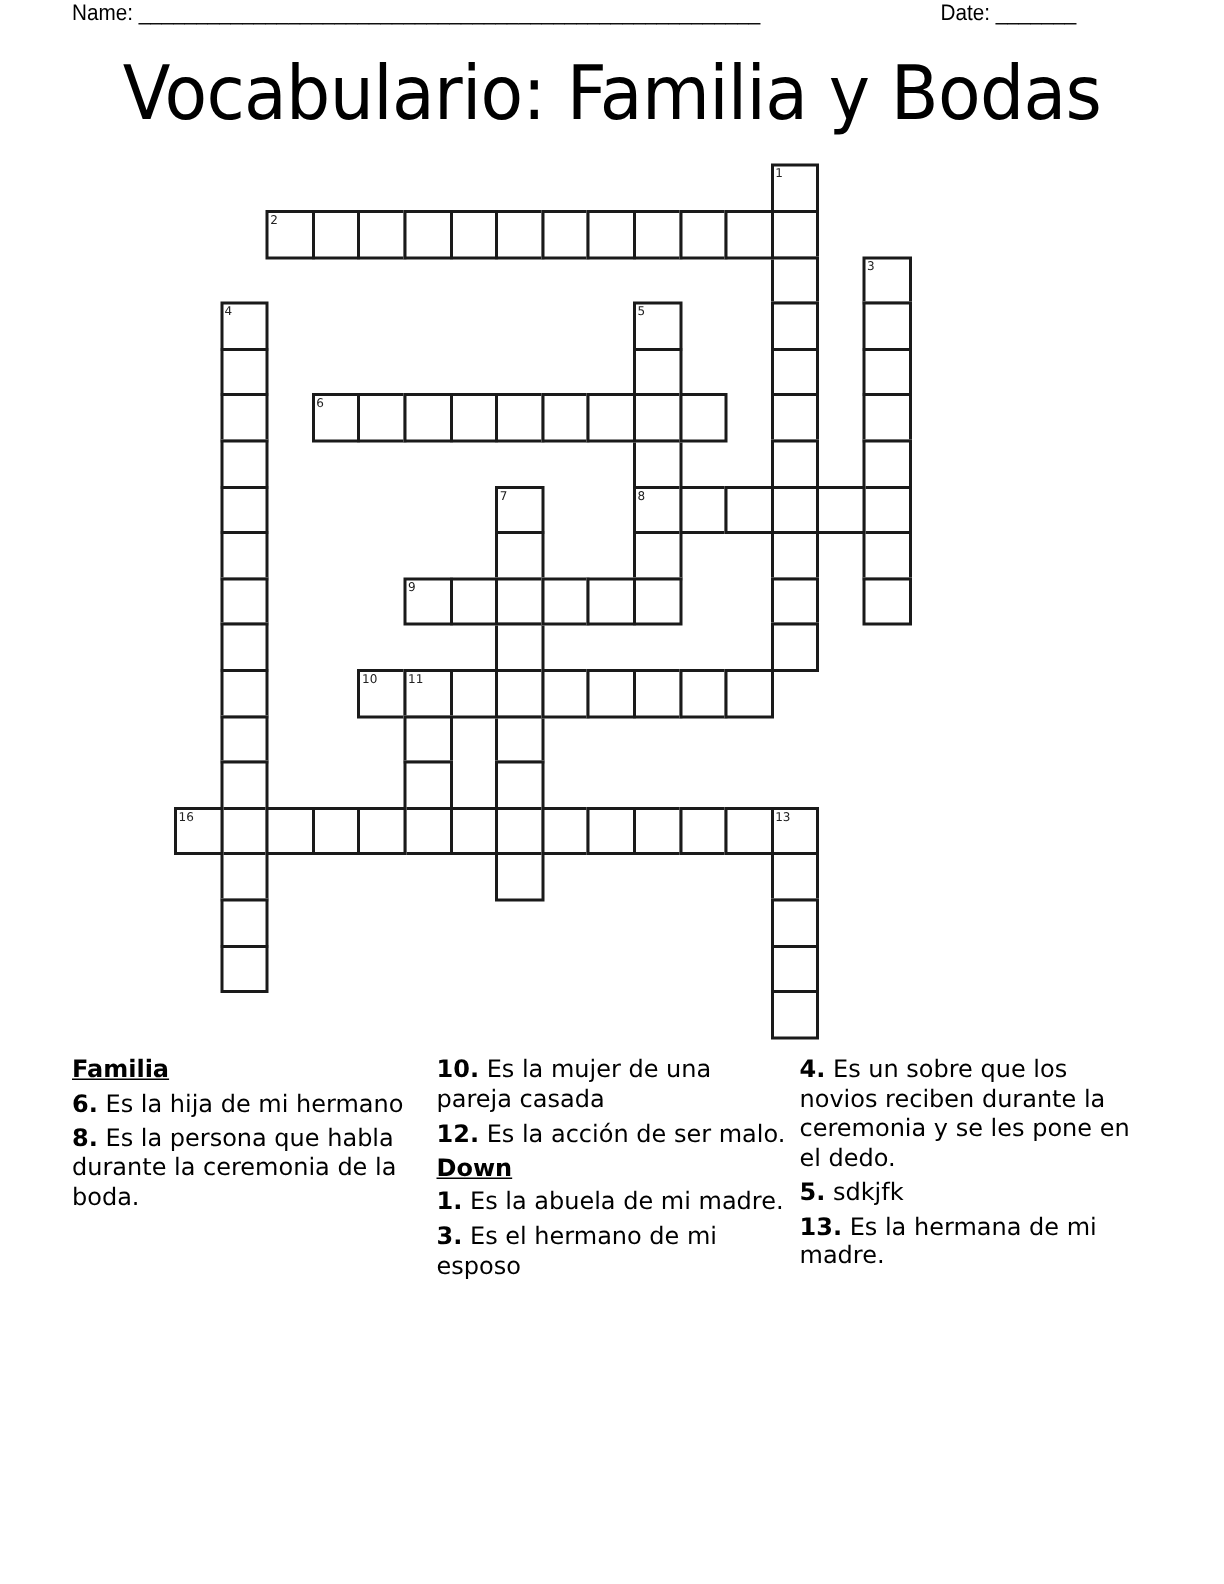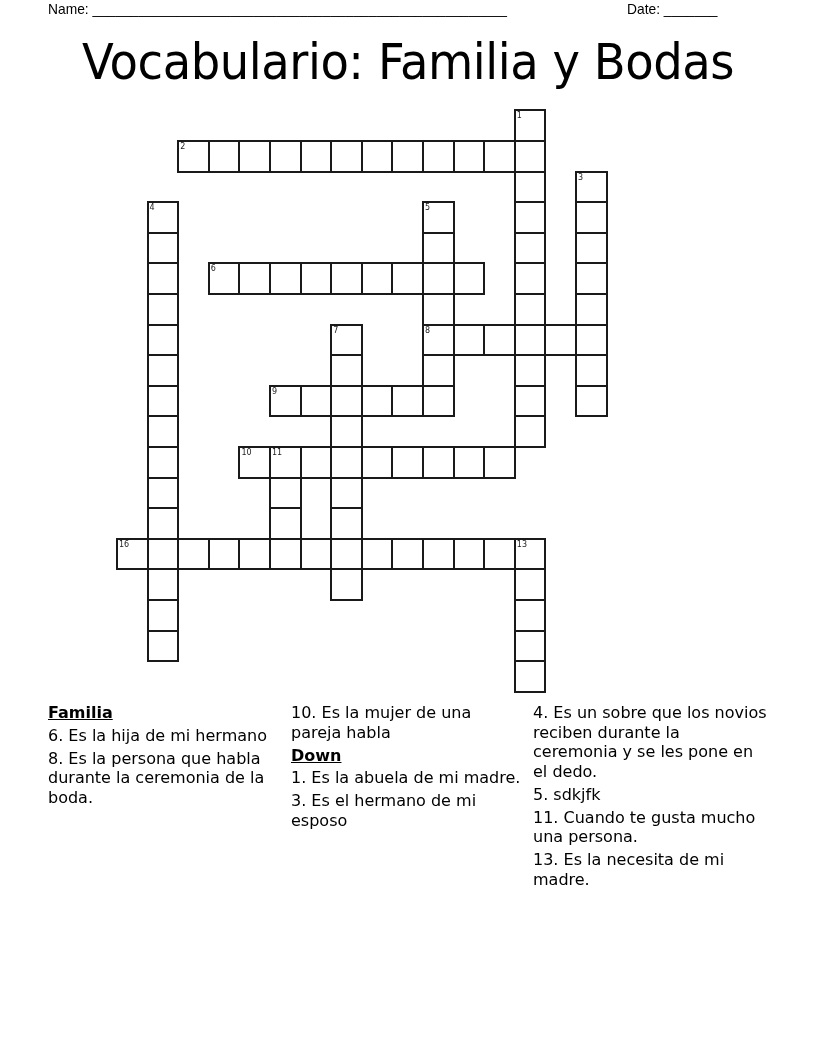--- a/index.html
+++ b/index.html
@@ -14,7 +14,7 @@
   .clues { position: absolute; top: 703px; font-family: "DejaVu Sans", sans-serif; font-size: 16px; line-height: 19.5px; }
   .clues .col { position: absolute; top: 0; width: 235px; }
   .clue { margin: 0 0 3.5px 0; }
-  .clue .n { font-weight: normal; }
+  .clue .n { font-weight: bold; }
   .sec { font-weight: bold; text-decoration: underline; margin: 0 0 3px 0; }
   .col1 { left: 48px; }
   .col2 { left: 291px; }

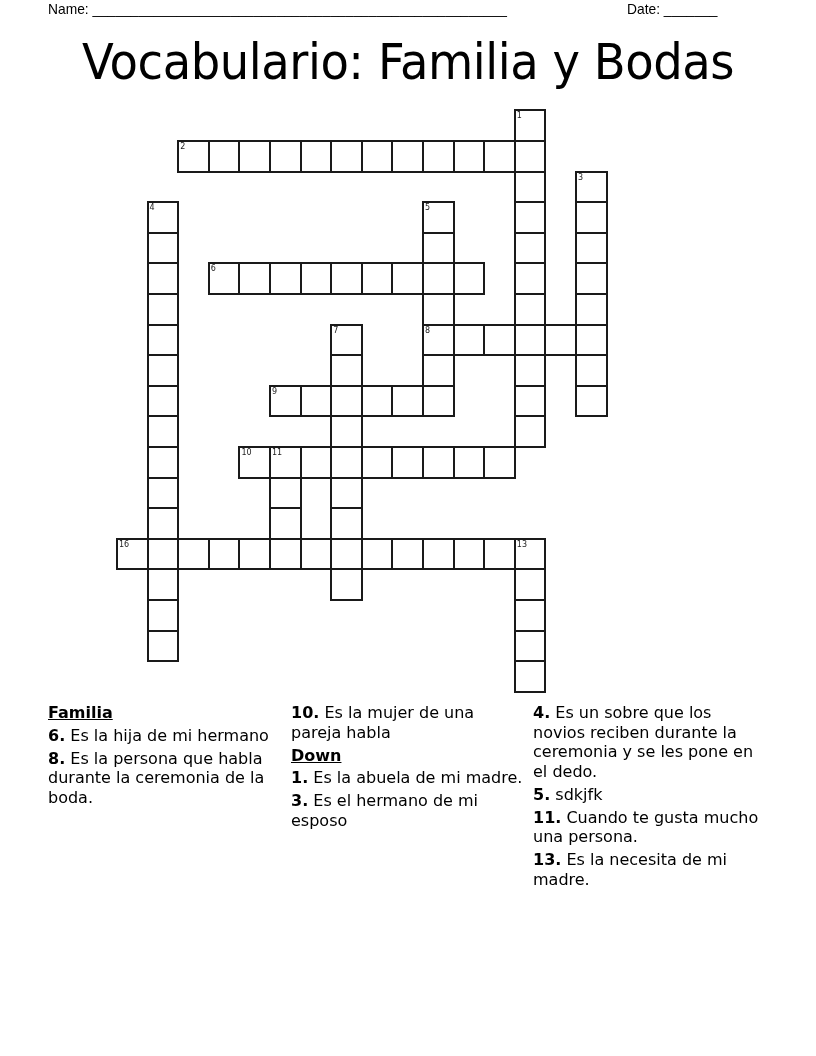--- a/index.html
+++ b/index.html
@@ -166,7 +166,7 @@
     <div class="clue"><span class="n">8.</span> <span>Es la persona que habla durante la ceremonia de la boda.</span></div>
   </div>
   <div class="col col2">
-    <div class="clue"><span class="n">10.</span> <span>Es la mujer de una pareja habla</span></div>
+    <div class="clue"><span class="n">10.</span> <span>Es la mujer de una pareja casada</span></div>
     <div class="sec">Down</div>
     <div class="clue"><span class="n">1.</span> <span>Es la abuela de mi madre.</span></div>
     <div class="clue"><span class="n">3.</span> <span>Es el hermano de mi esposo</span></div>

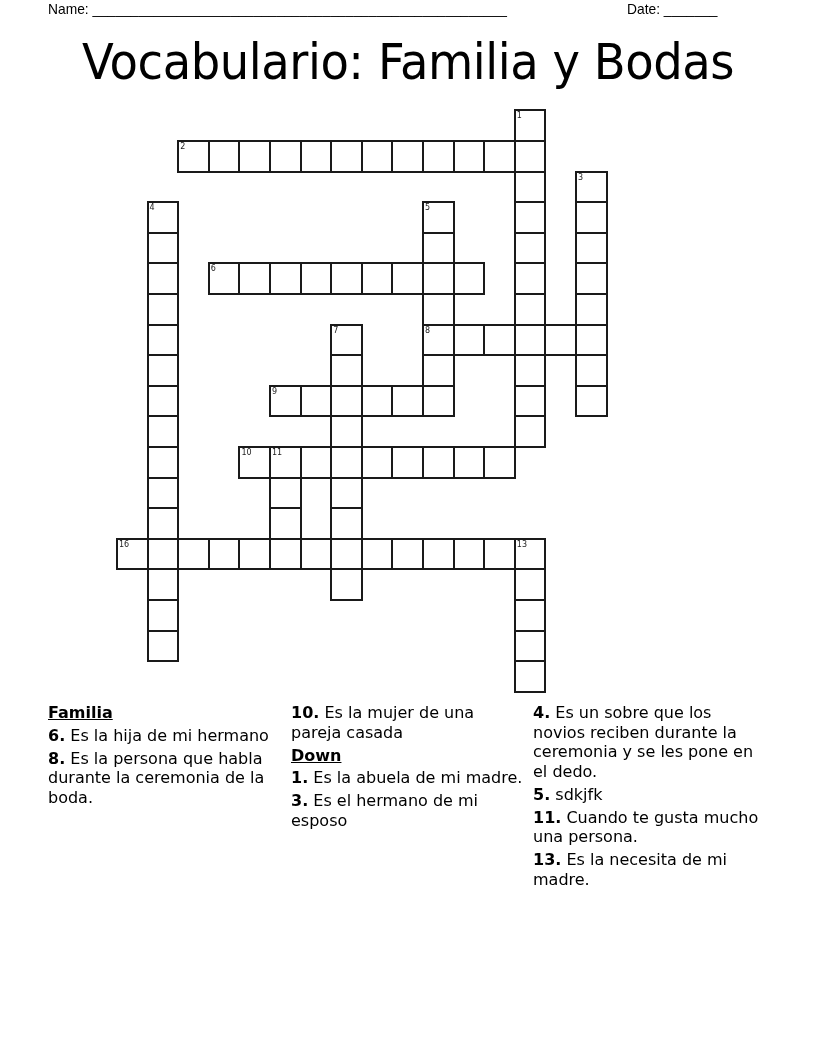--- a/index.html
+++ b/index.html
@@ -167,6 +167,7 @@
   </div>
   <div class="col col2">
     <div class="clue"><span class="n">10.</span> <span>Es la mujer de una pareja casada</span></div>
+    <div class="clue"><span class="n">12.</span> <span>Es la acción de ser malo.</span></div>
     <div class="sec">Down</div>
     <div class="clue"><span class="n">1.</span> <span>Es la abuela de mi madre.</span></div>
     <div class="clue"><span class="n">3.</span> <span>Es el hermano de mi esposo</span></div>

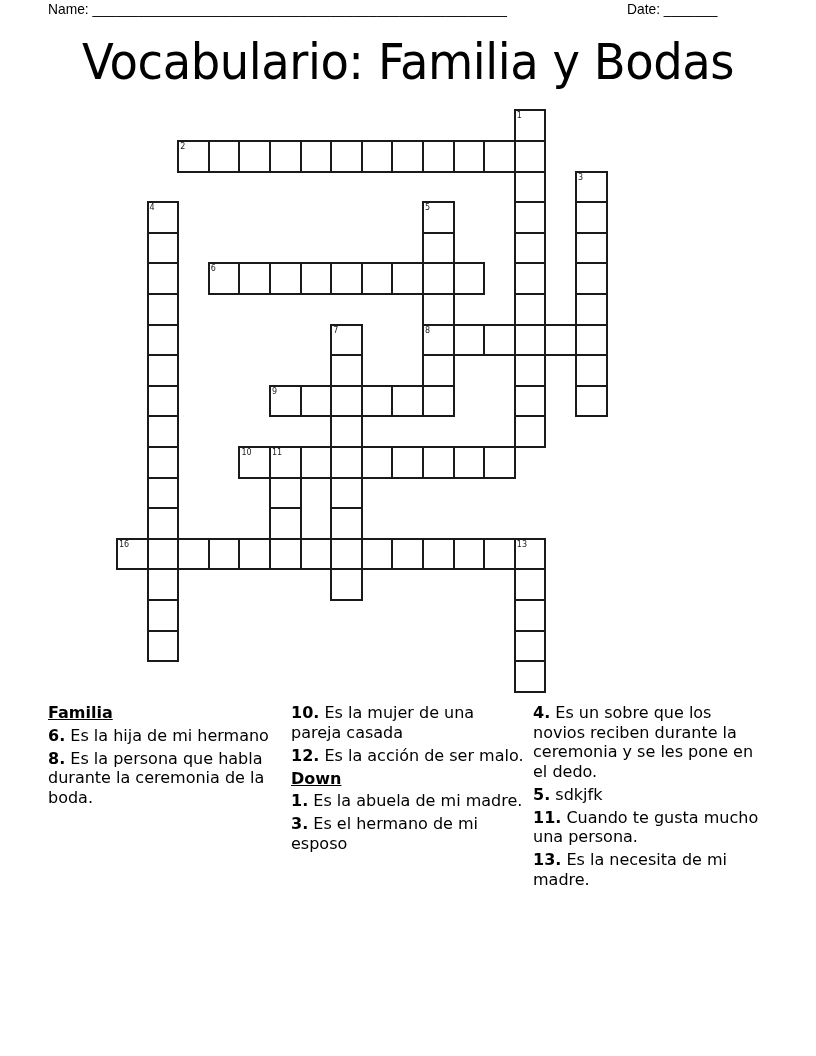--- a/index.html
+++ b/index.html
@@ -175,7 +175,6 @@
   <div class="col col3">
     <div class="clue"><span class="n">4.</span> <span>Es un sobre que los novios reciben durante la ceremonia y se les pone en el dedo.</span></div>
     <div class="clue"><span class="n">5.</span> <span>sdkjfk</span></div>
-    <div class="clue"><span class="n">11.</span> <span>Cuando te gusta mucho una persona.</span></div>
     <div class="clue"><span class="n">13.</span> <span>Es la necesita de mi madre.</span></div>
   </div>
 </div>

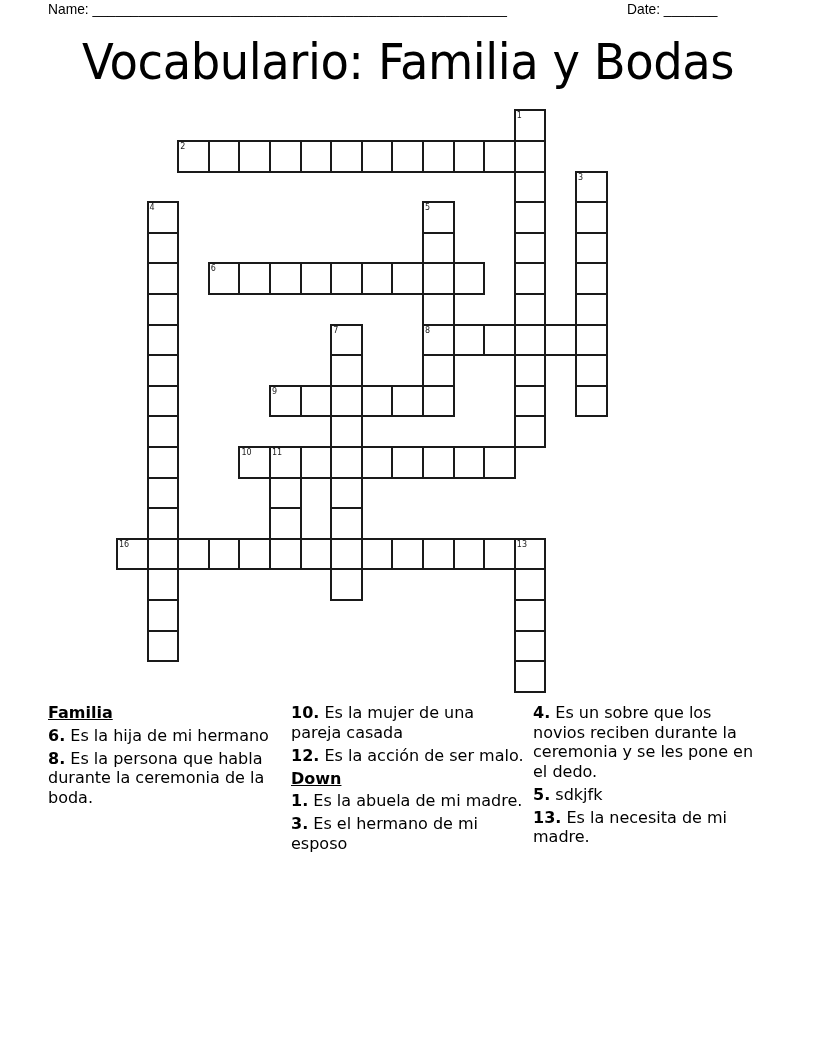--- a/index.html
+++ b/index.html
@@ -175,7 +175,7 @@
   <div class="col col3">
     <div class="clue"><span class="n">4.</span> <span>Es un sobre que los novios reciben durante la ceremonia y se les pone en el dedo.</span></div>
     <div class="clue"><span class="n">5.</span> <span>sdkjfk</span></div>
-    <div class="clue"><span class="n">13.</span> <span>Es la necesita de mi madre.</span></div>
+    <div class="clue"><span class="n">13.</span> <span>Es la hermana de mi madre.</span></div>
   </div>
 </div>
 

